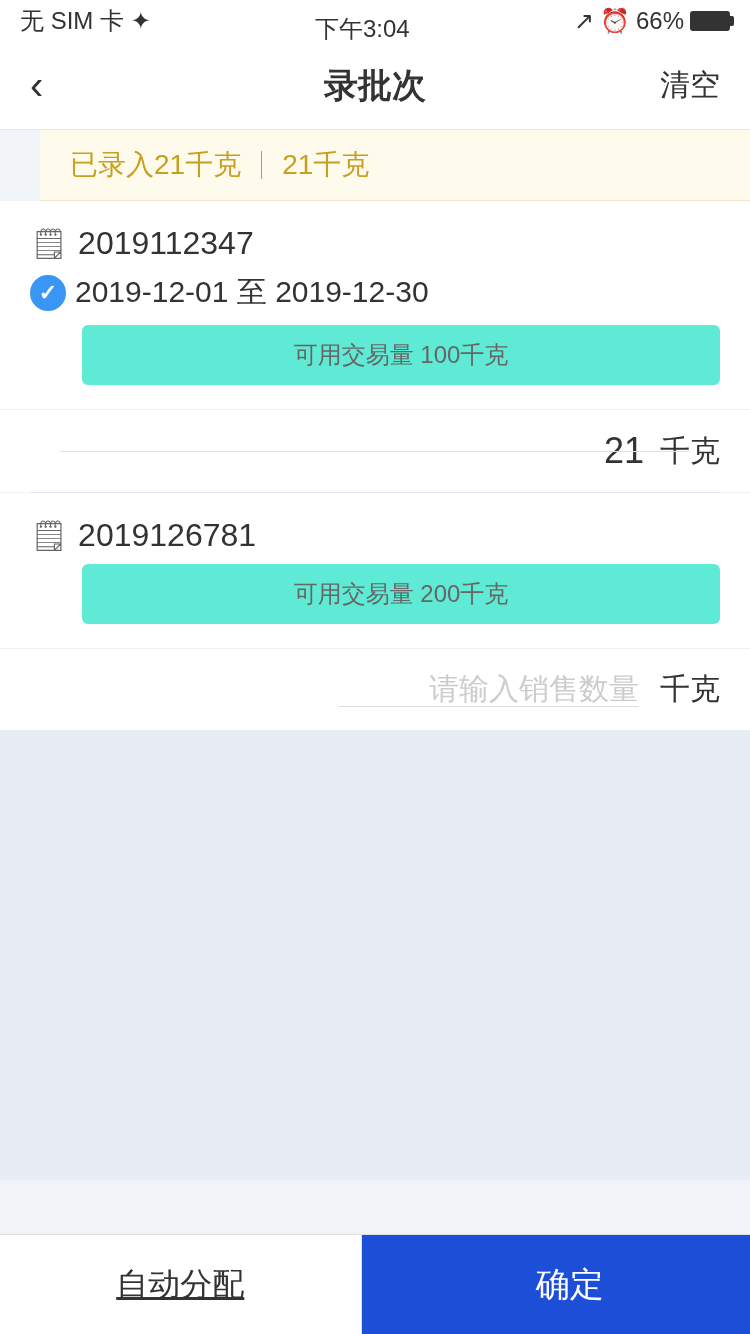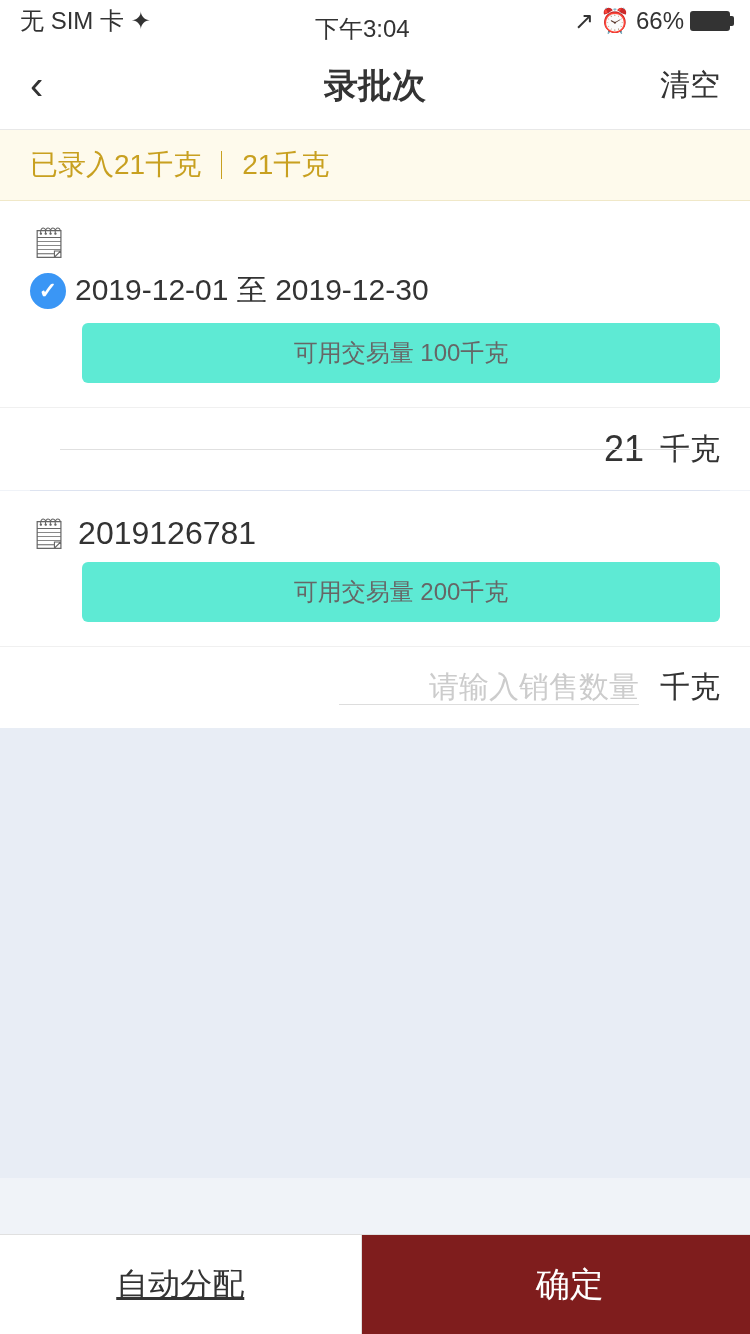--- a/index.html
+++ b/index.html
@@ -97,6 +97,7 @@
       align-items: center;
       gap: 20px;
       border-bottom: 1px solid #f0e8c8;
+      margin-left: 40px;
     }
     .info-banner-text {
       font-size: 28px;

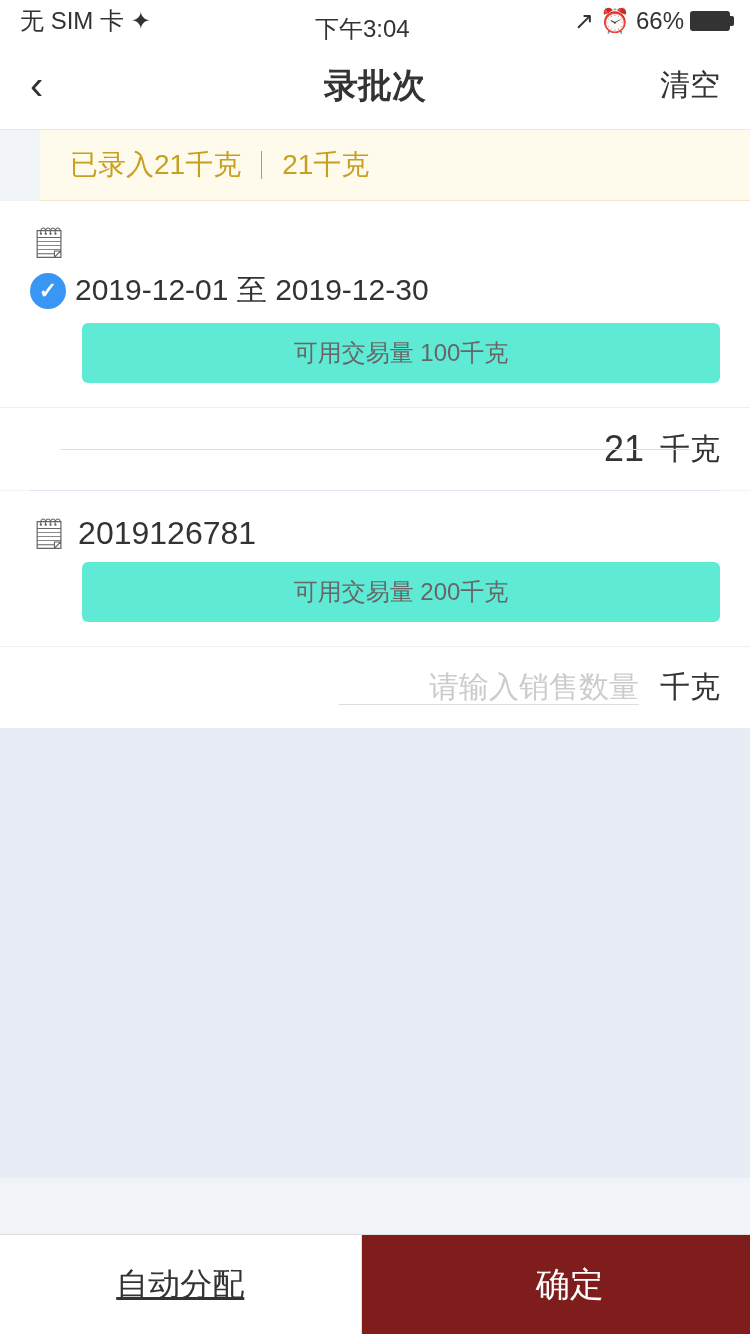--- a/index.html
+++ b/index.html
@@ -288,6 +288,7 @@
   <div class="batch-item">
     <div class="batch-item-header">
       <span class="batch-icon">🗒</span>
+      <span class="batch-number">2019112347</span>
     </div>
     <div class="batch-date-row">
       <div class="radio-circle checked"></div>

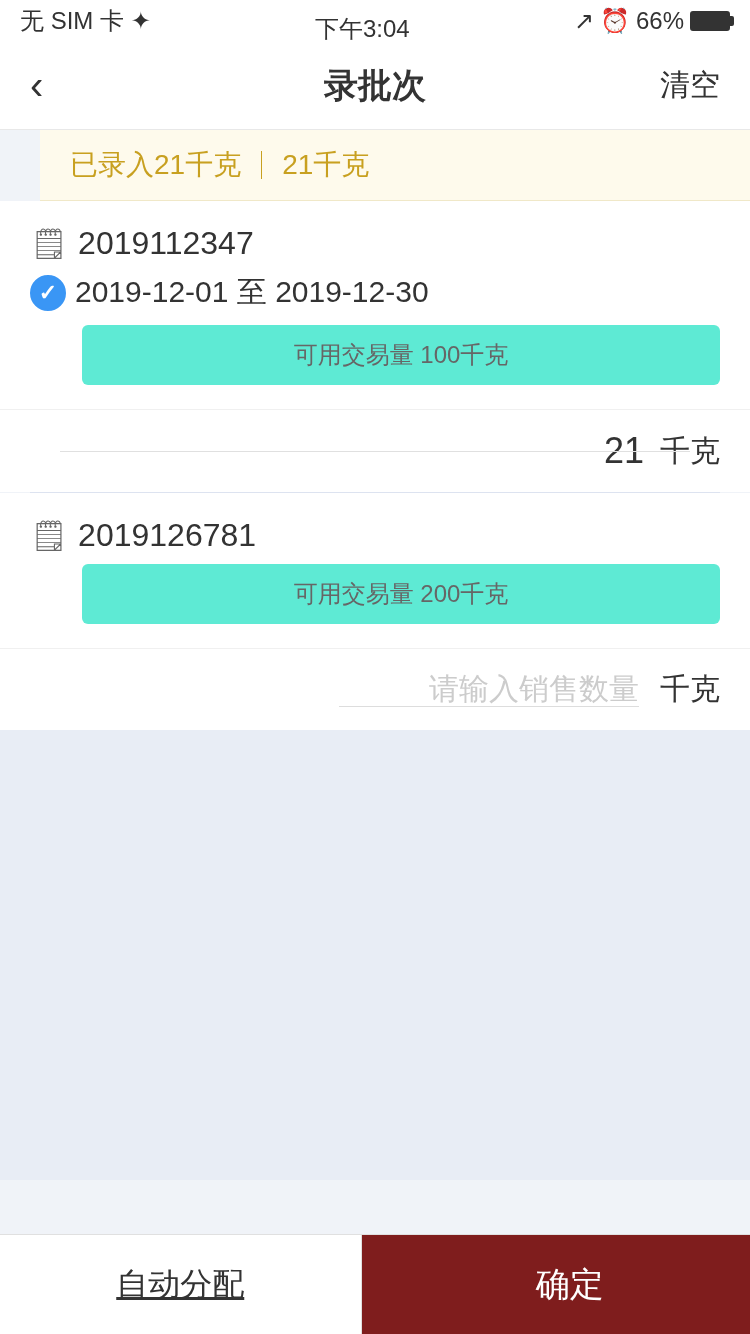--- a/index.html
+++ b/index.html
@@ -246,7 +246,7 @@
       justify-content: center;
       font-size: 34px;
       color: #fff;
-      background: #7f1d1d;
+      background: #1d4ed8;
       cursor: pointer;
       padding-left: 28px;
     }

